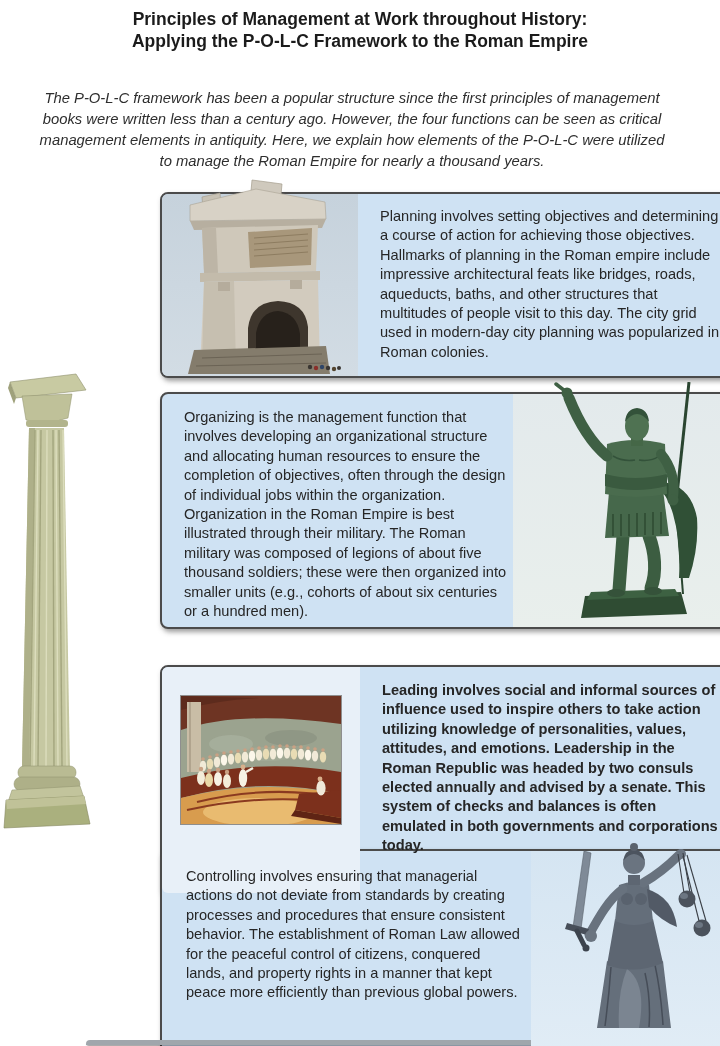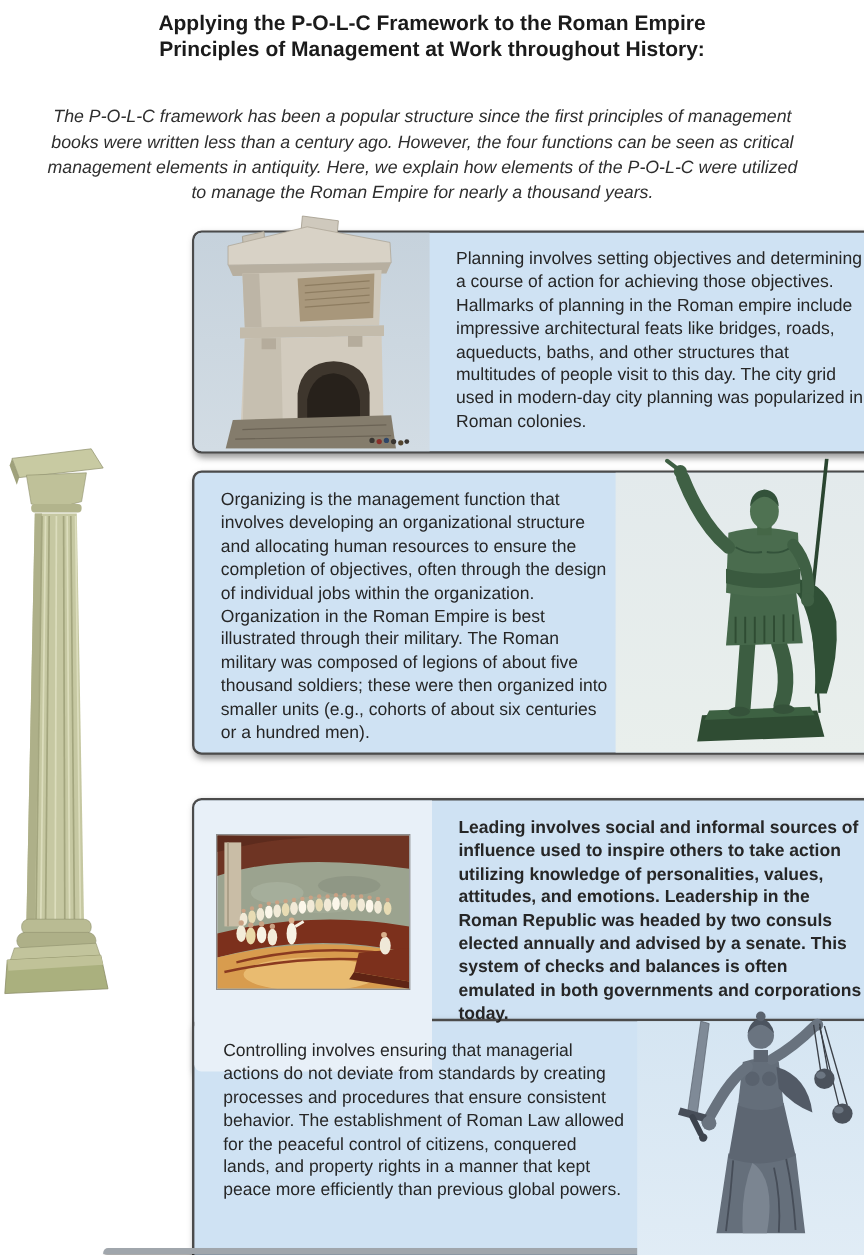--- a/index.html
+++ b/index.html
@@ -51,8 +51,8 @@
 <div id="stage">
 
   <div class="title">
+    <div>Principles of Management at Work throughout History:</div>
     <div>Applying the P-O-L-C Framework to the Roman Empire</div>
-    <div>Principles of Management at Work throughout History:</div>
   </div>
 
   <div class="intro">The P-O-L-C framework has been a popular structure since the first principles of management books were written less than a century ago. However, the four functions can be seen as critical management elements in antiquity. Here, we explain how elements of the P-O-L-C were utilized to manage the Roman Empire for nearly a thousand years.</div>

